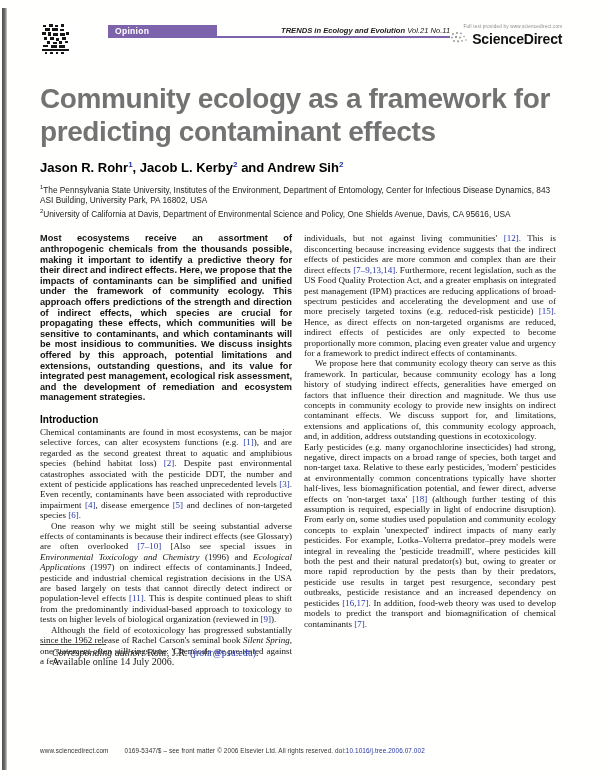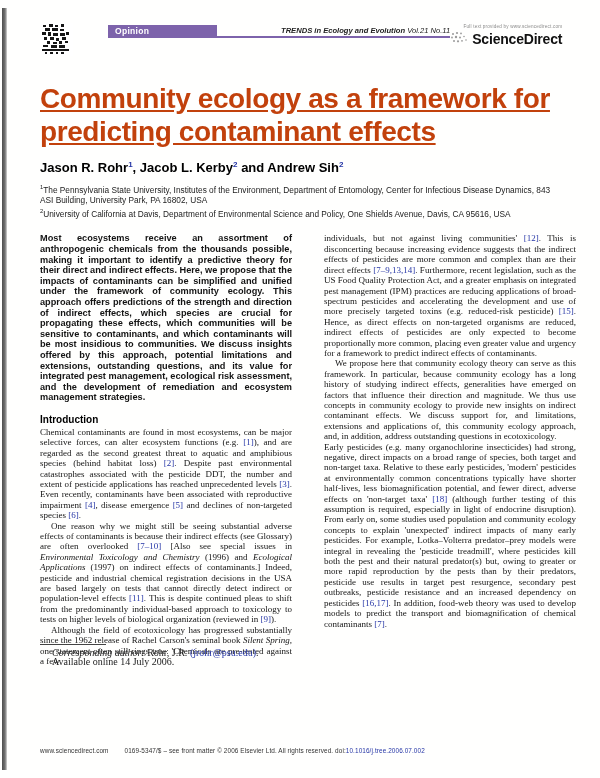--- a/index.html
+++ b/index.html
@@ -48,7 +48,7 @@
   
   h1{
     font-size:28px;line-height:33px;font-weight:bold;letter-spacing:-0.4px;
-    margin-top:26px;color:#c2410c;text-decoration:underline;
+    margin-top:26px;color:#737373;
   }
   .authors{font-size:13px;font-weight:bold;margin-top:12px;color:#000;}
   .affils{margin-top:7px;}

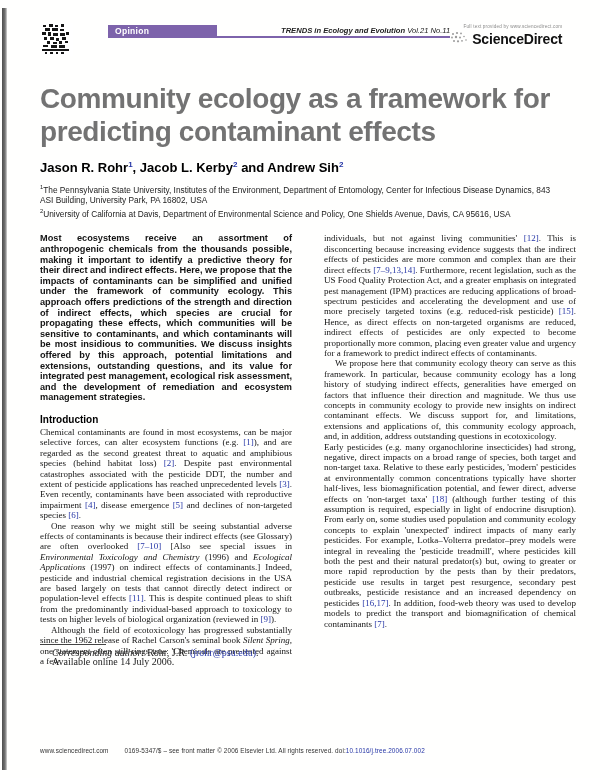--- a/index.html
+++ b/index.html
@@ -55,7 +55,7 @@
   .affil{font-size:8.3px;line-height:10.2px;color:#222;}
 
   
-  .columns{display:flex;gap:32px;margin-top:15px;position:relative;}
+  .columns{display:flex;gap:12px;margin-top:15px;position:relative;}
   .col{width:252px;flex:0 0 252px;}
   .abstract{
     font-size:9.2px;line-height:10.6px;font-weight:bold;

